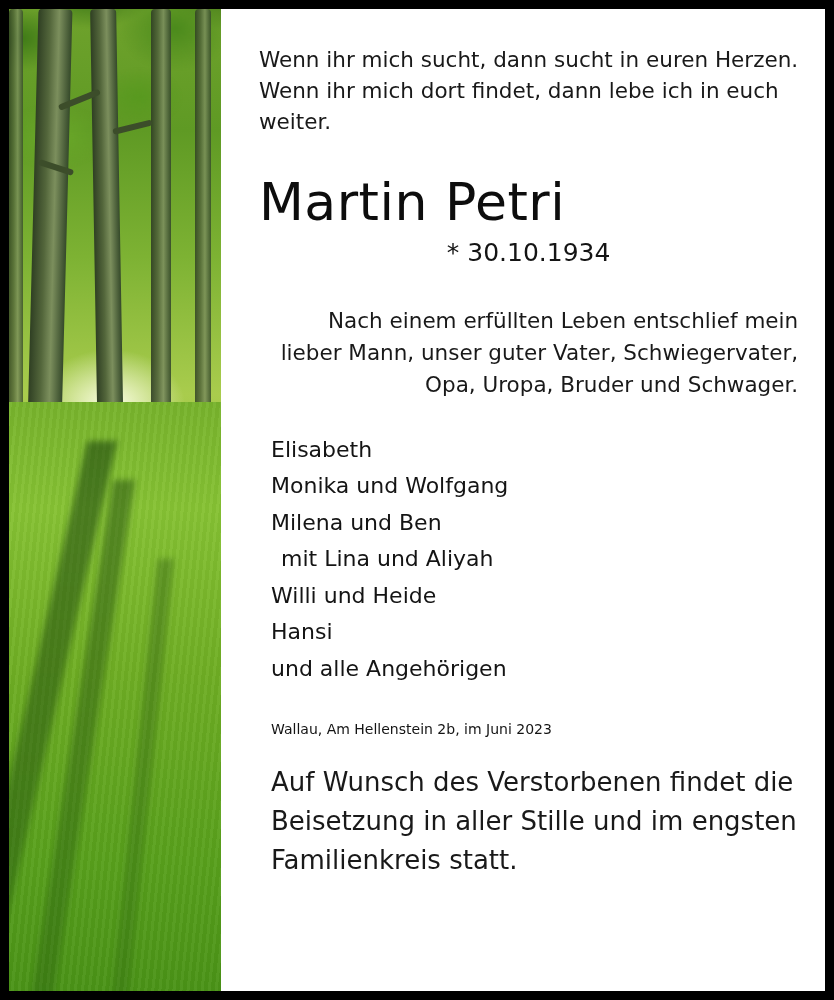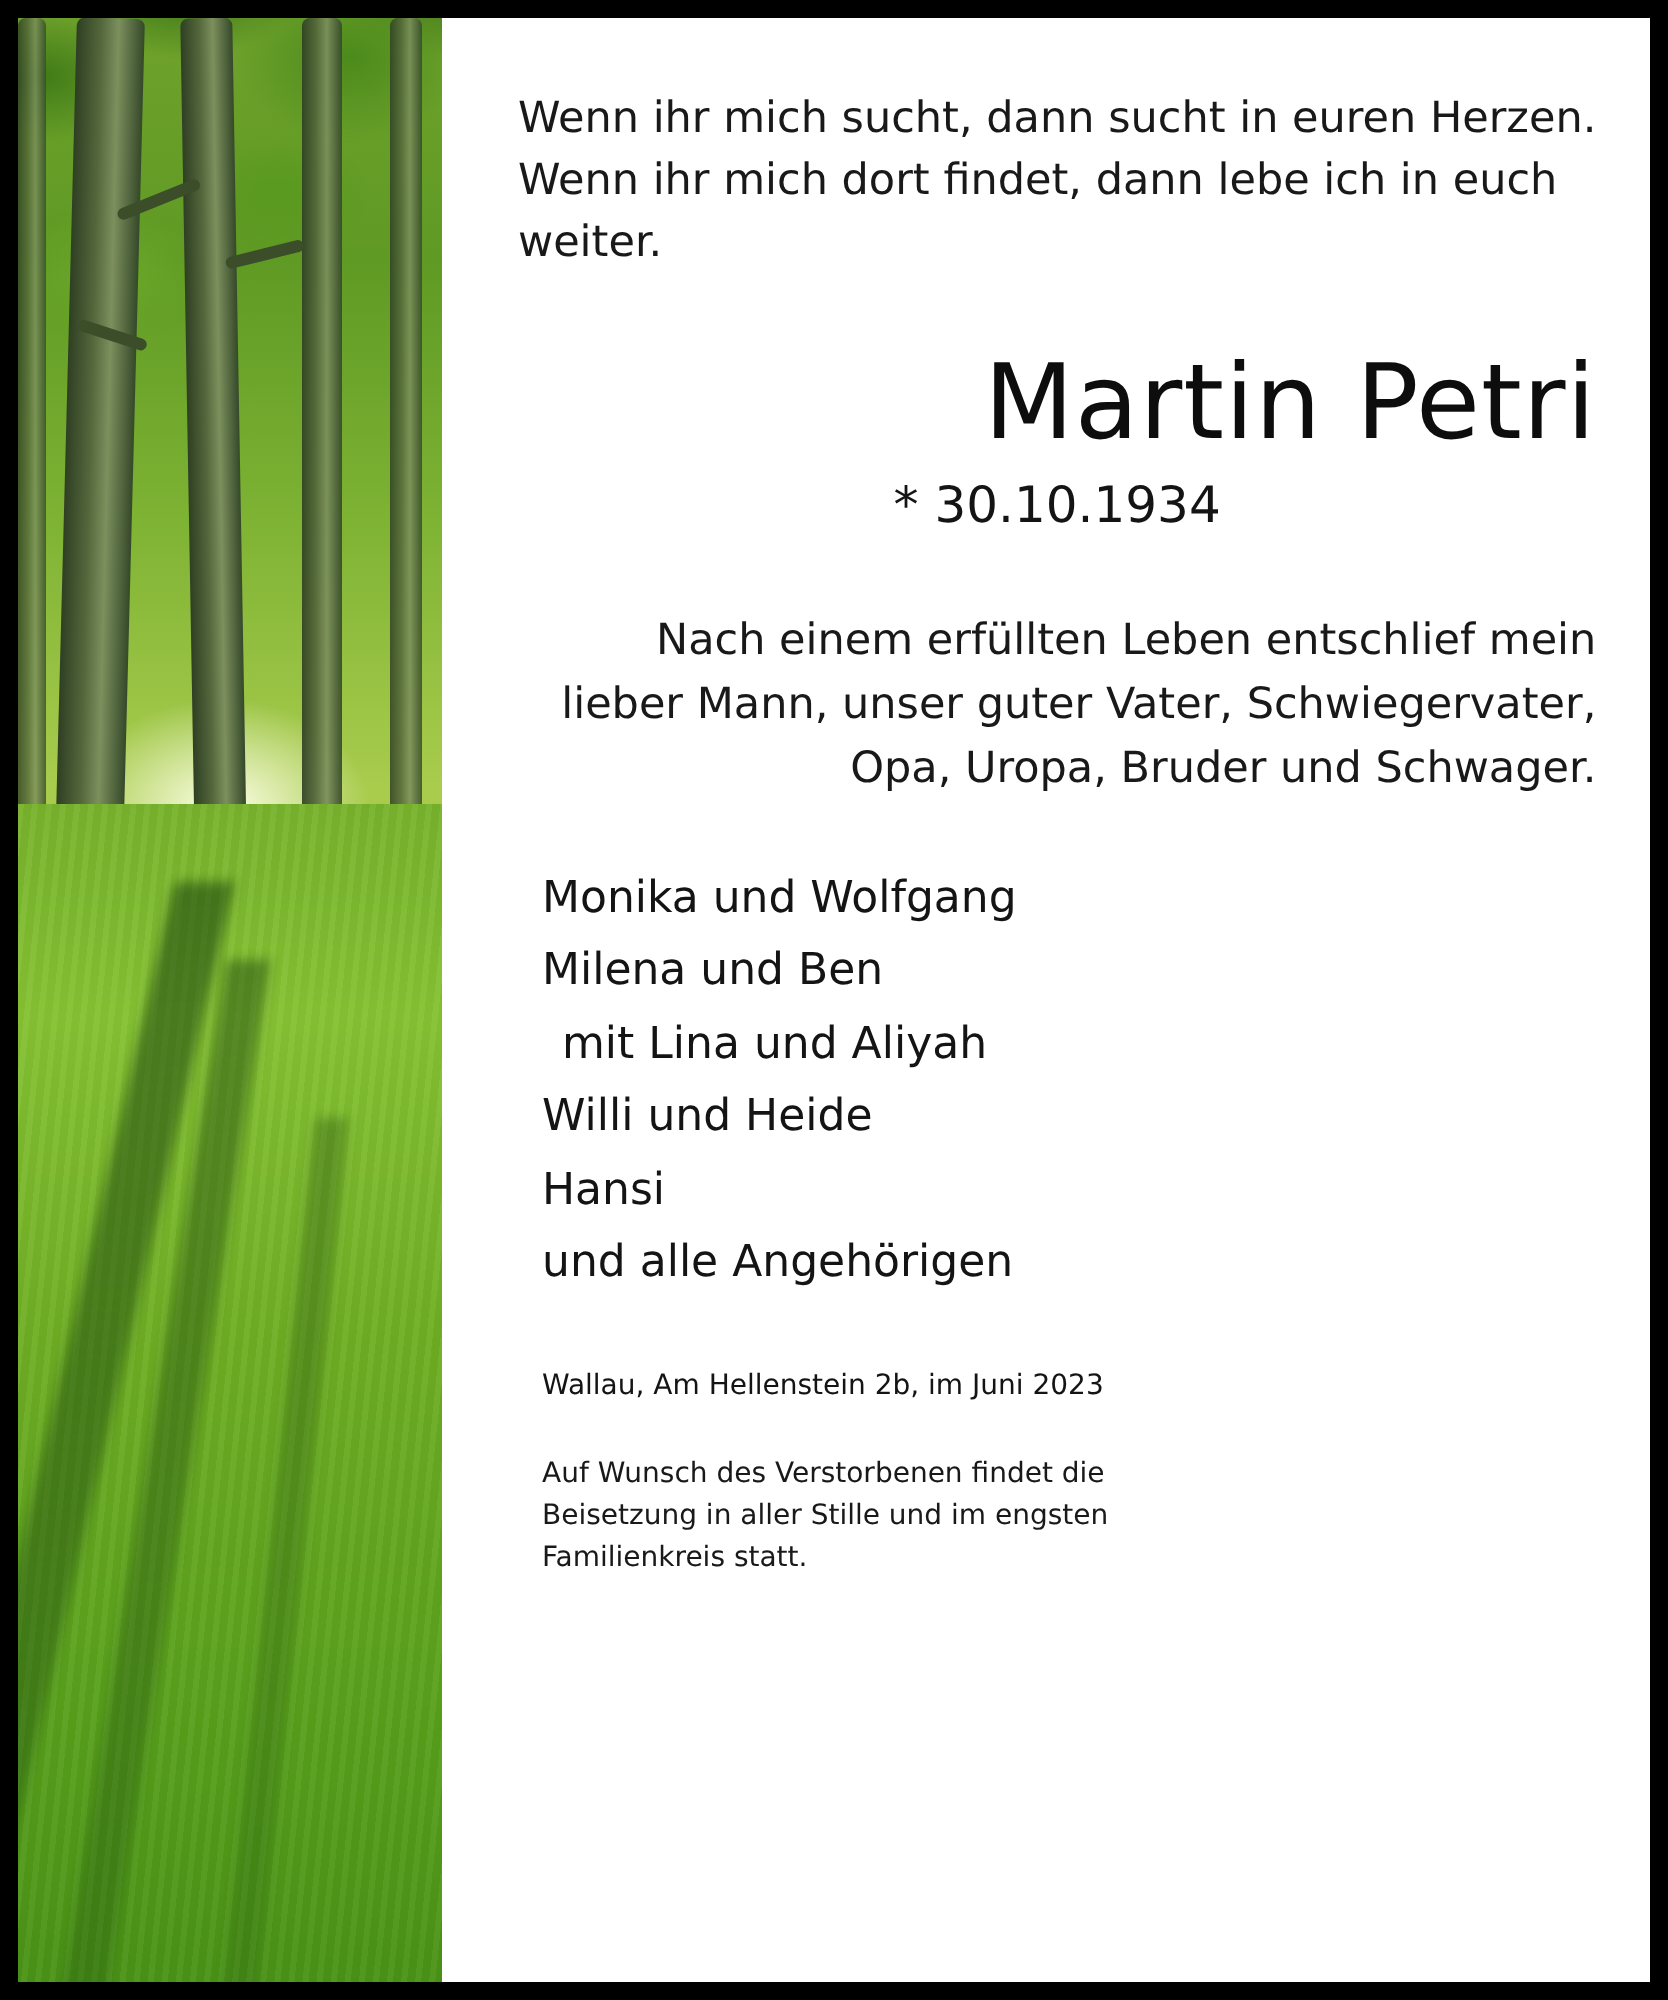--- a/index.html
+++ b/index.html
@@ -135,7 +135,7 @@
   }
   .verse div { white-space: nowrap; }
   .name {
-    text-align: right;
+    text-align: left;
     font-size: 52px;
     font-weight: 400;
     letter-spacing: 0.5px;

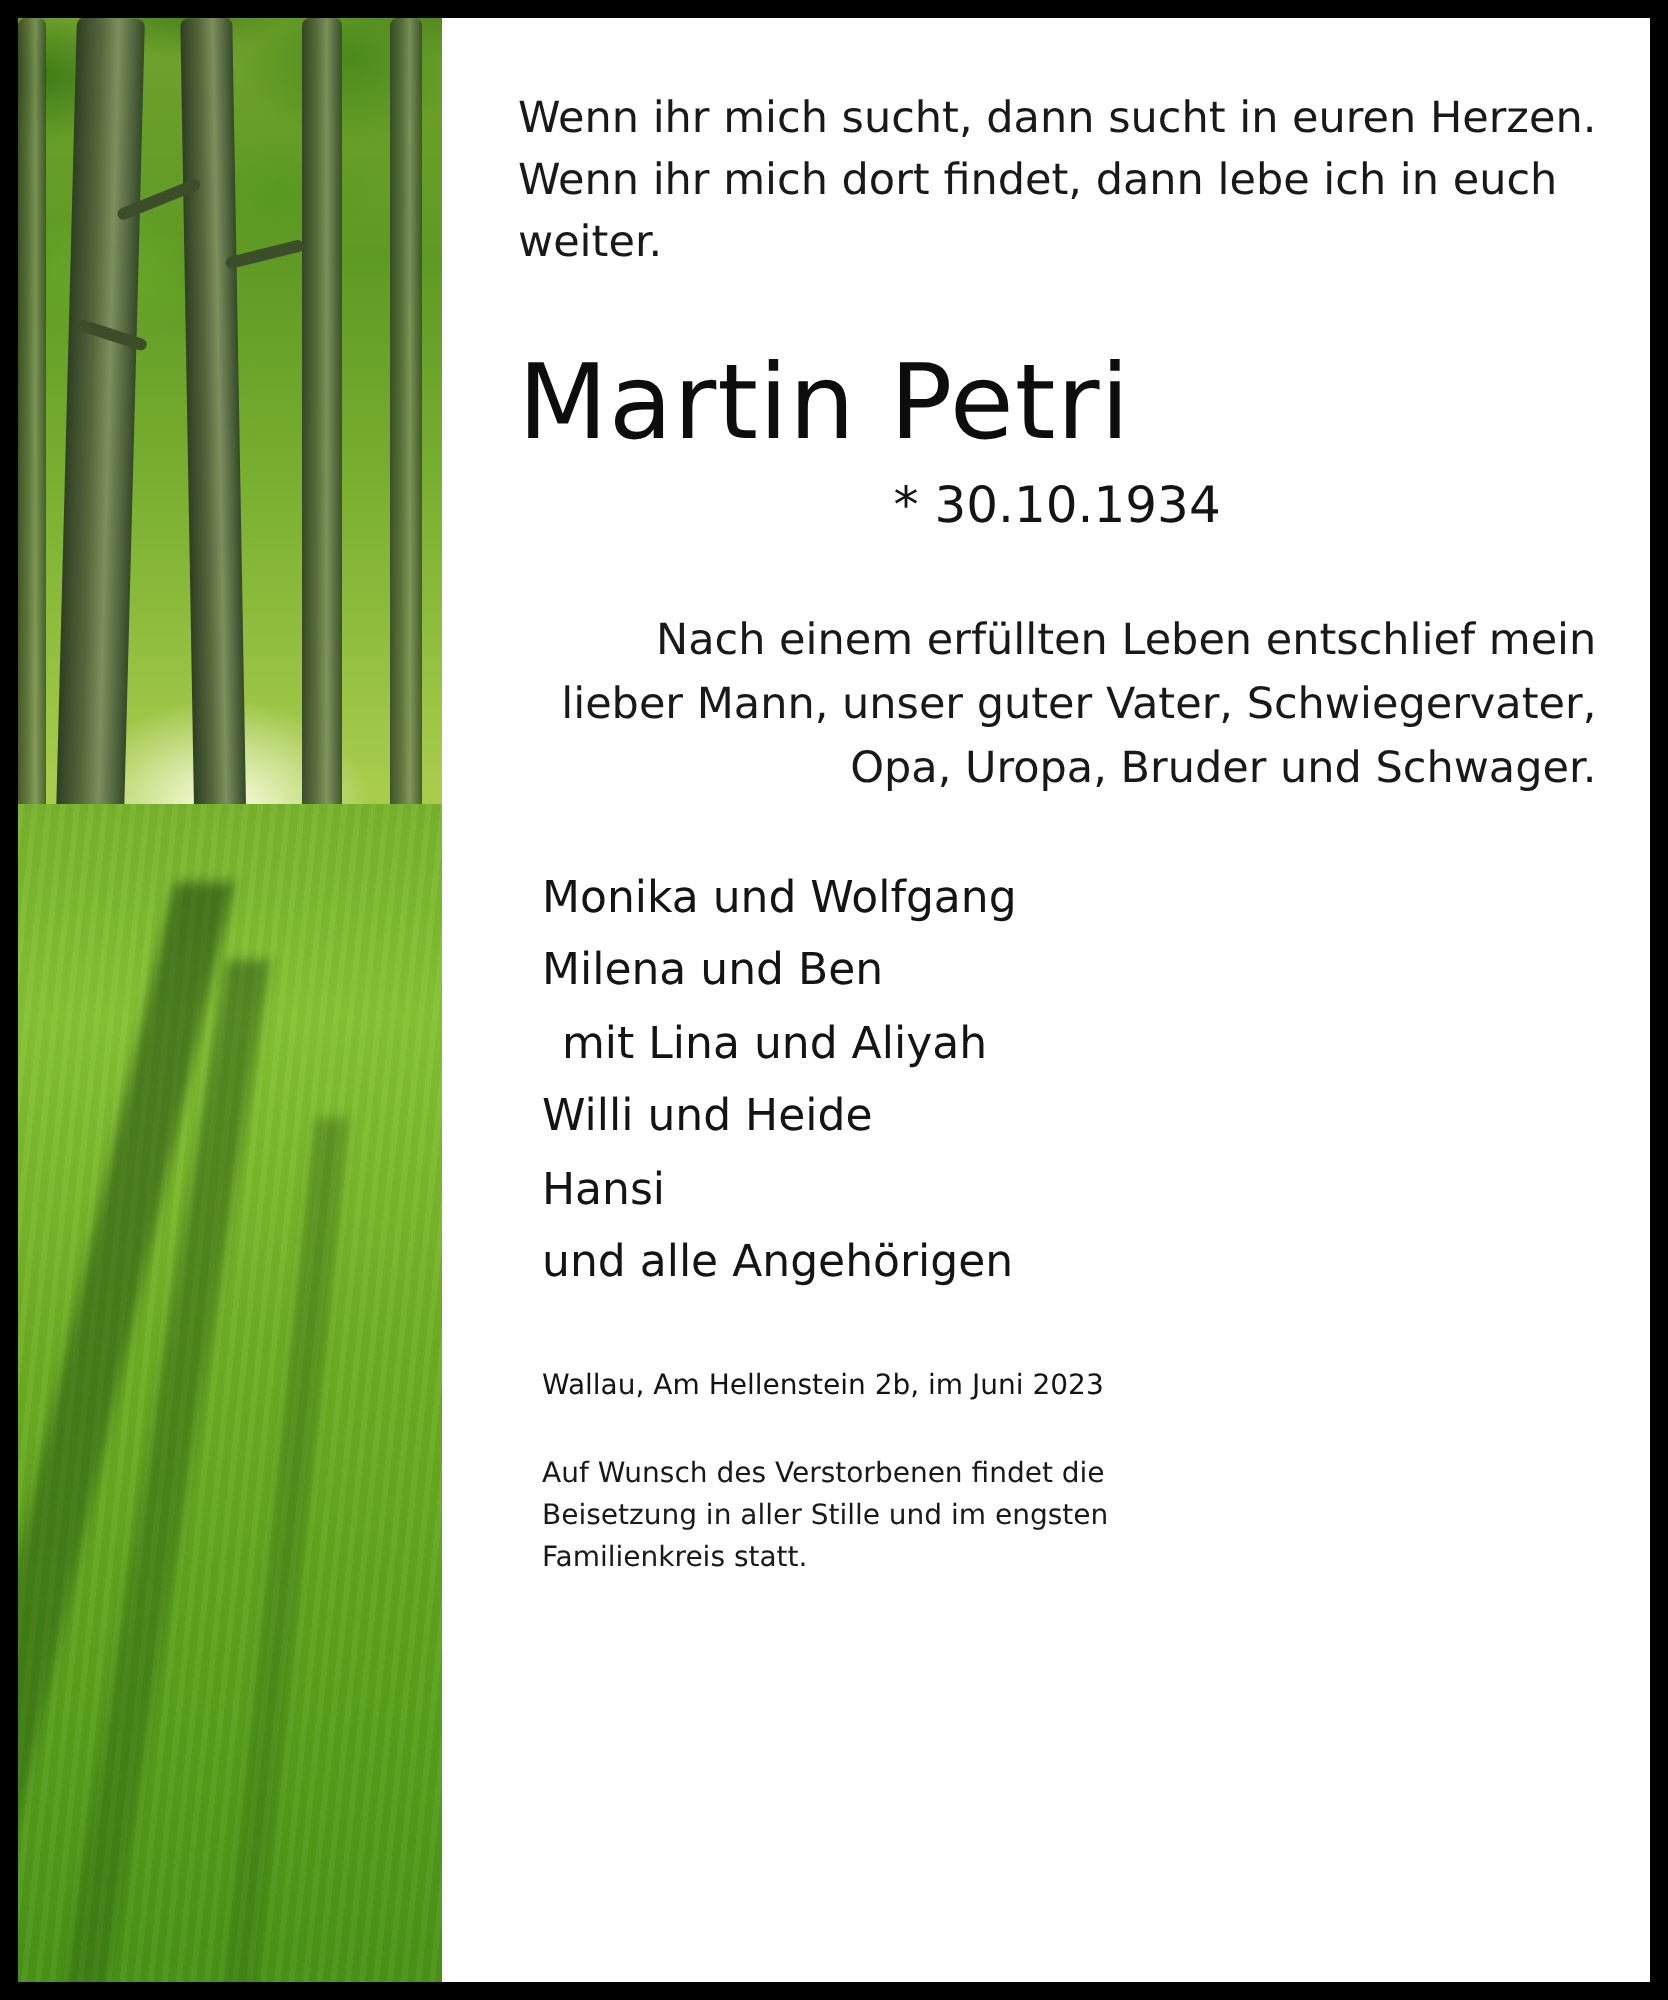--- a/index.html
+++ b/index.html
@@ -225,6 +225,7 @@
     </div>
 
     <div class="family">
+      <div>Elisabeth</div>
       <div>Monika und Wolfgang</div>
       <div>Milena und Ben</div>
       <div class="indent">mit Lina und Aliyah</div>

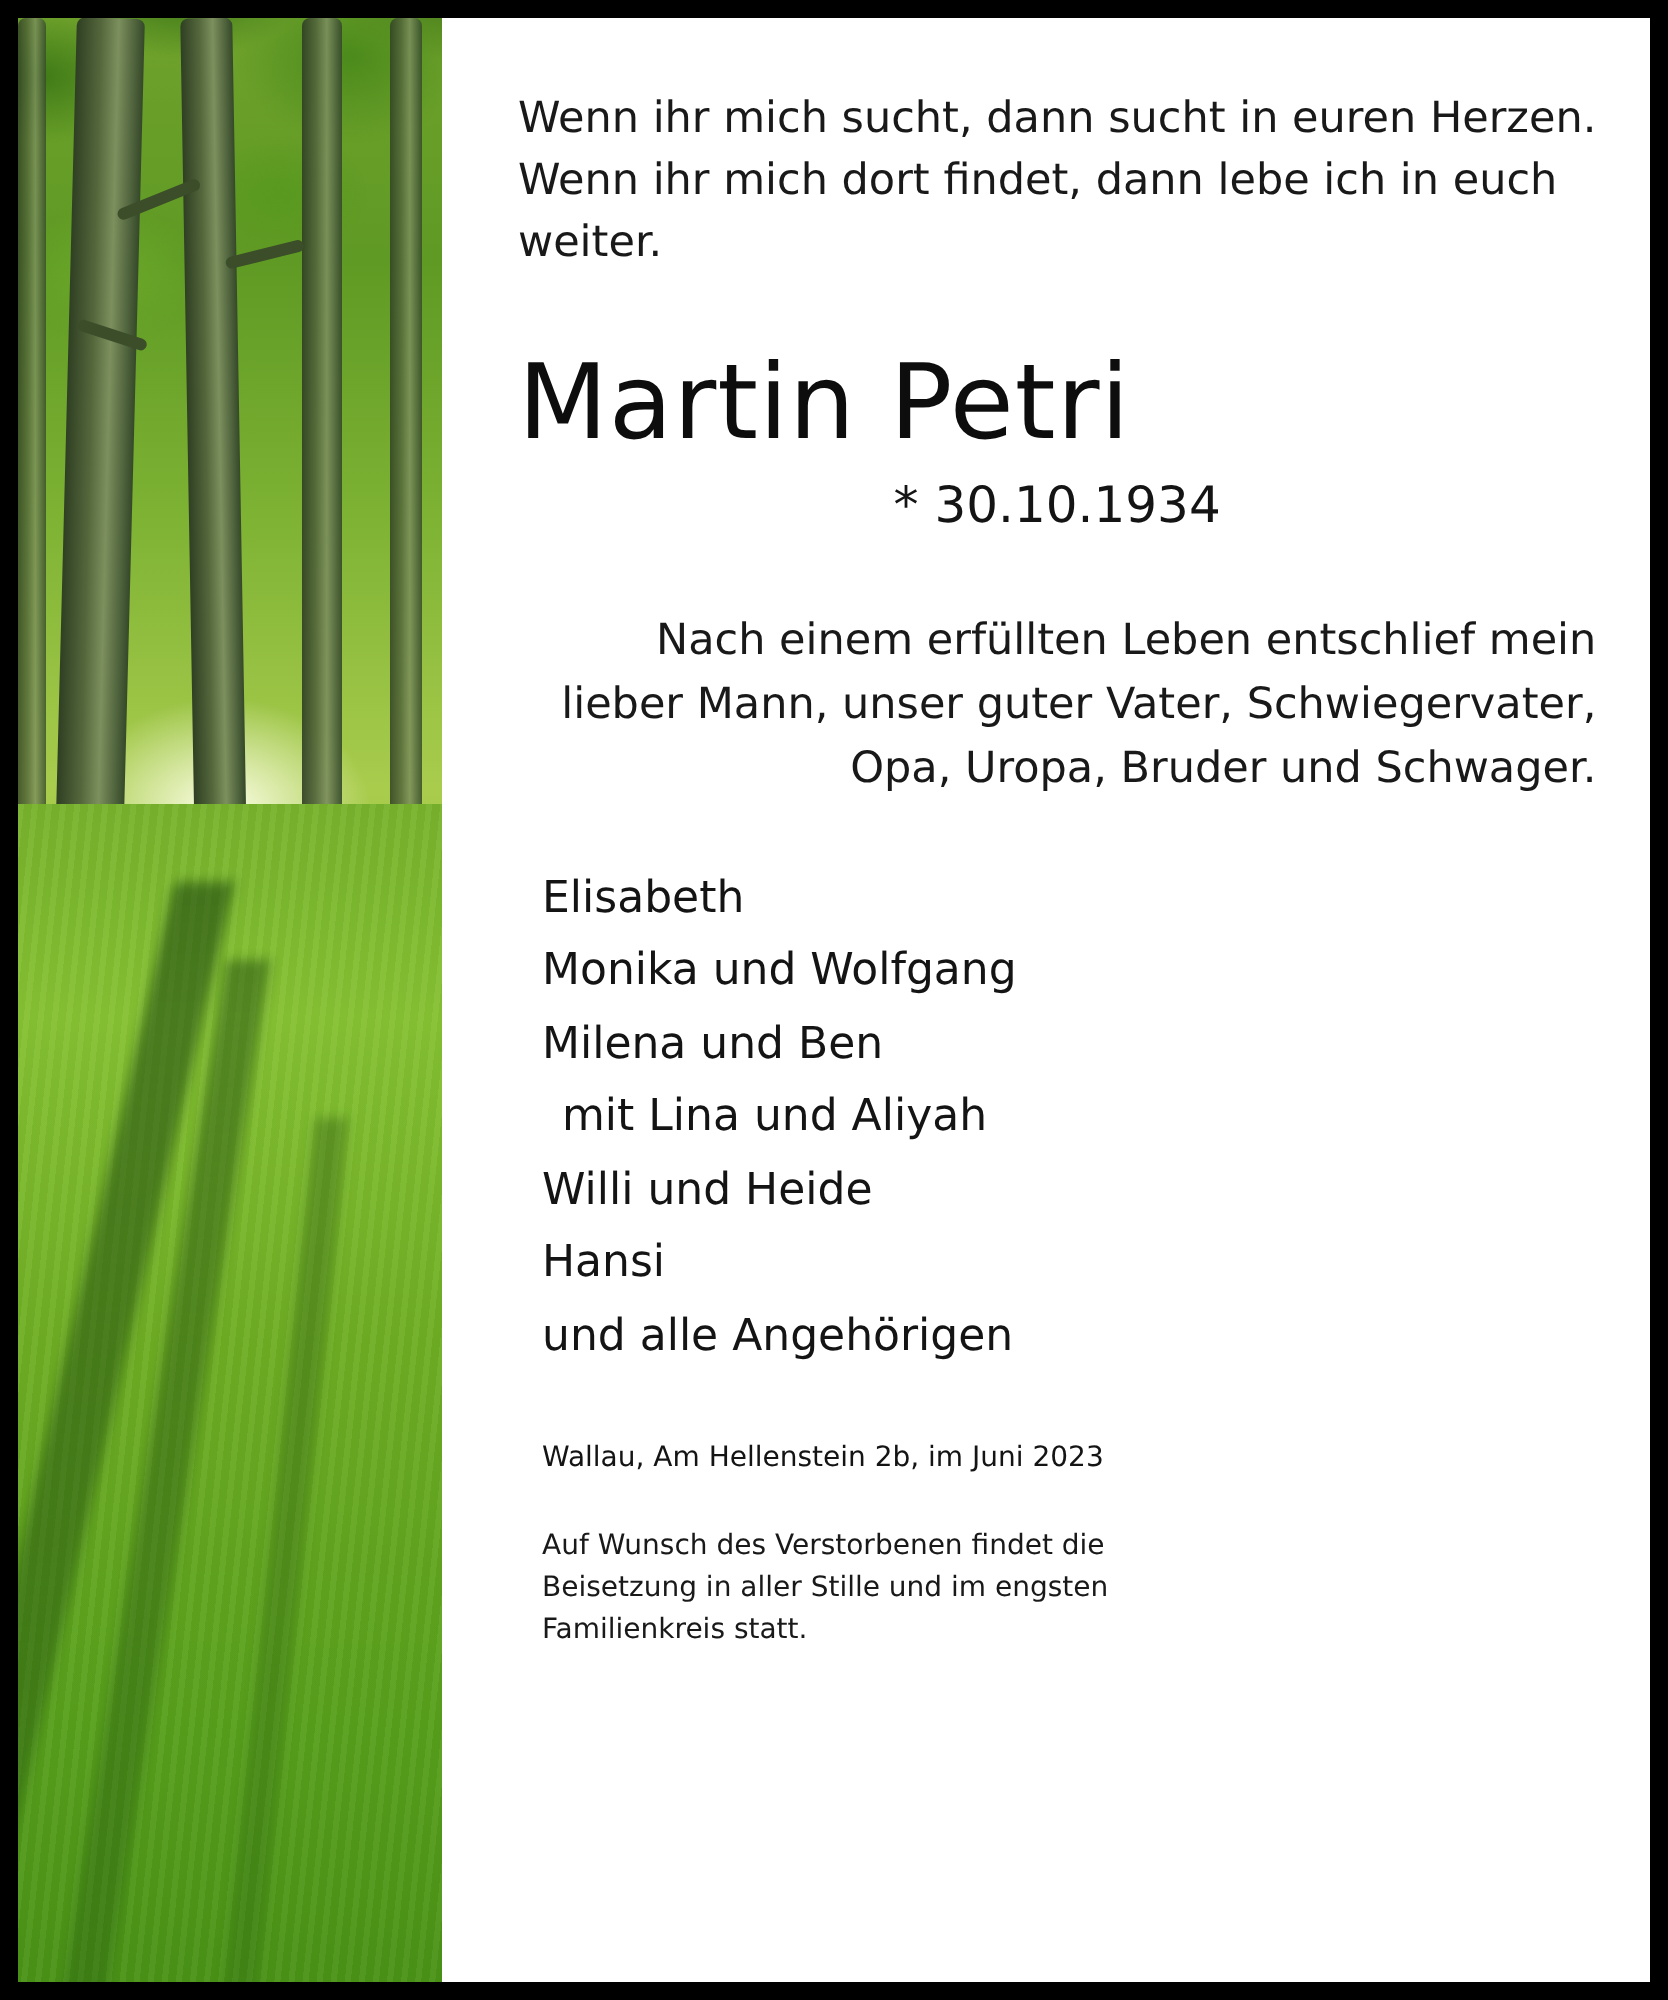--- a/index.html
+++ b/index.html
@@ -172,7 +172,7 @@
     color: #141414;
   }
   .closing {
-    font-size: 14px;
+    font-size: 26px;
     line-height: 1.5;
     margin: 0 0 0 12px;
     color: #191919;

